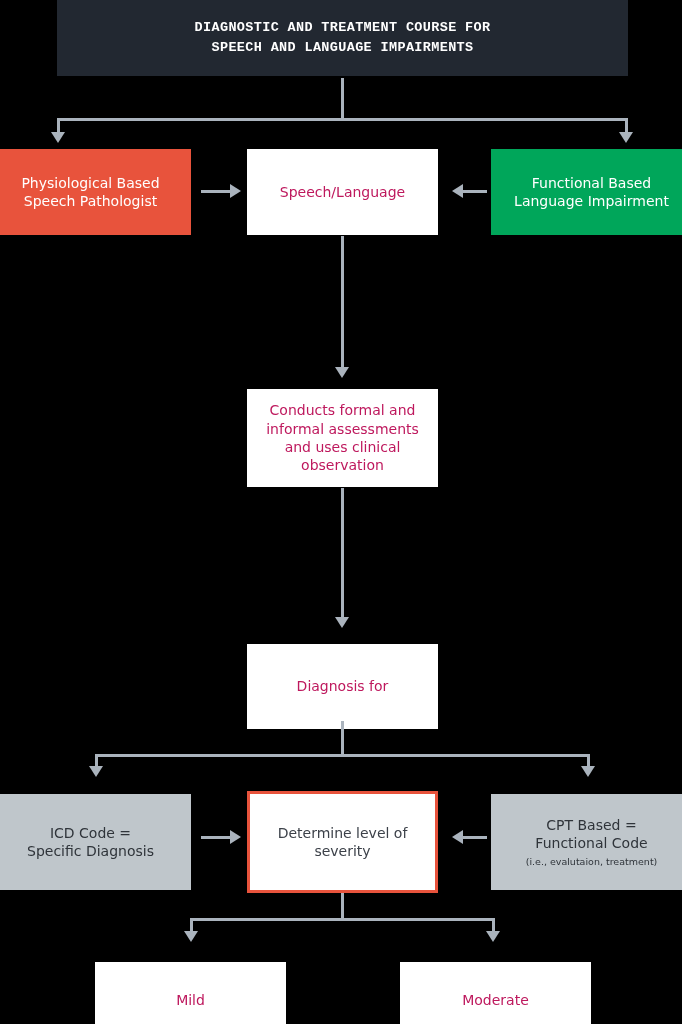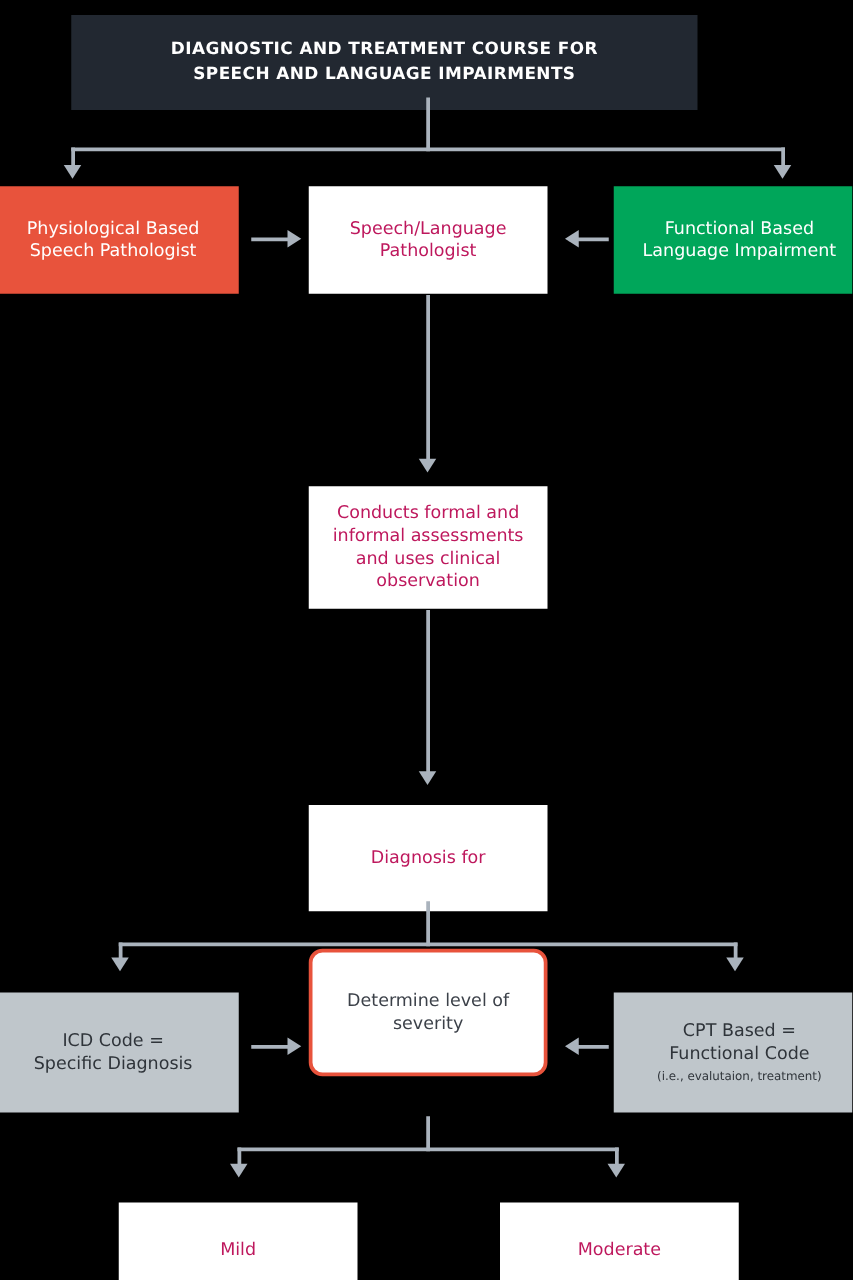--- a/index.html
+++ b/index.html
@@ -117,7 +117,7 @@
 
 <div id="canvas">
 
-  <div class="node header" style="left:57px; top:12px; width:501px; height:76px;">
+  <div class="node header" style="left:57px; top:0; width:571px; height:76px;font-family:Liberation Mono, monospace;">
     <span class="lines">
       <span class="ln">DIAGNOSTIC AND TREATMENT COURSE FOR</span>
       <span class="ln">SPEECH AND LANGUAGE IMPAIRMENTS</span>

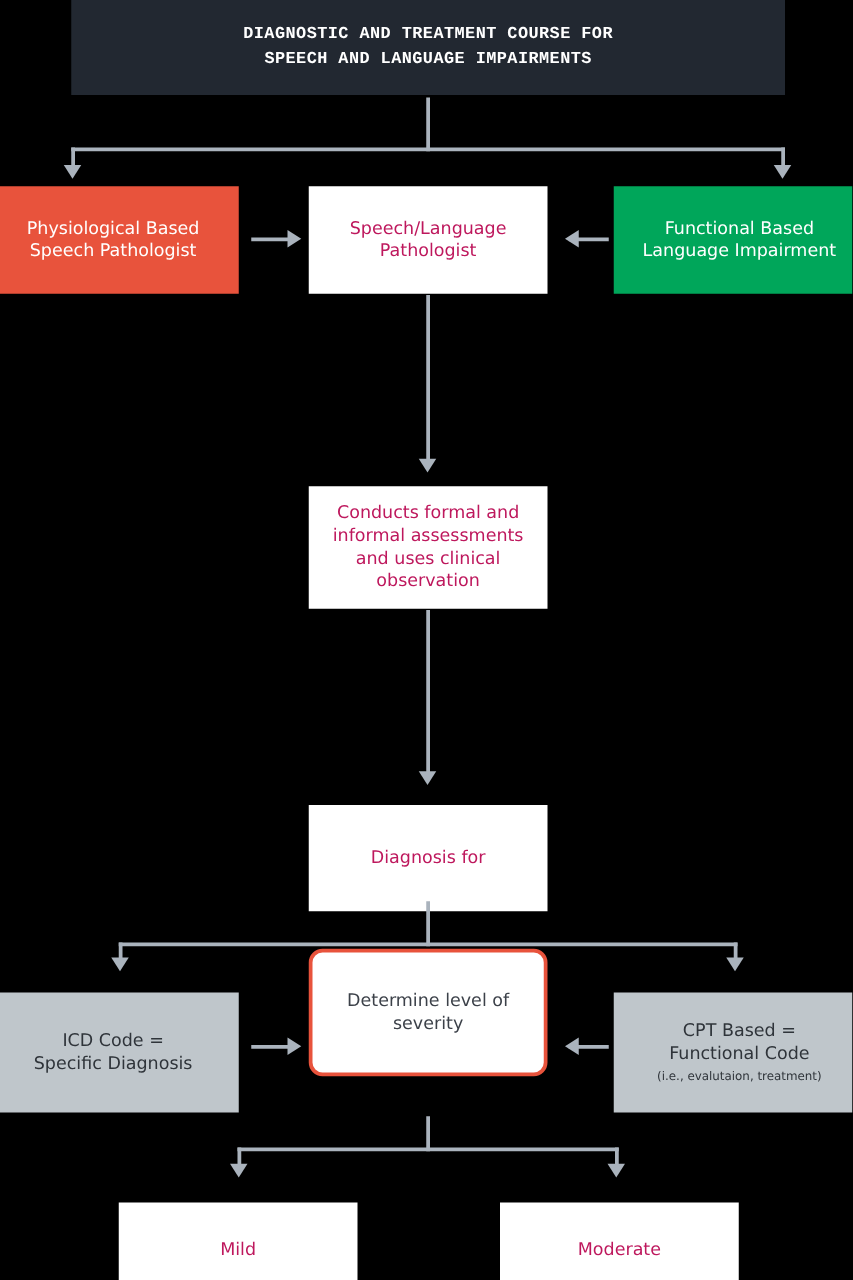--- a/index.html
+++ b/index.html
@@ -141,7 +141,6 @@
   <div class="node white" style="left:247px; top:149px; width:191px; height:86px;">
     <span class="lines">
       <span class="ln">Speech/Language</span>
-      <span class="ln">Pathologist</span>
     </span>
   </div>
 

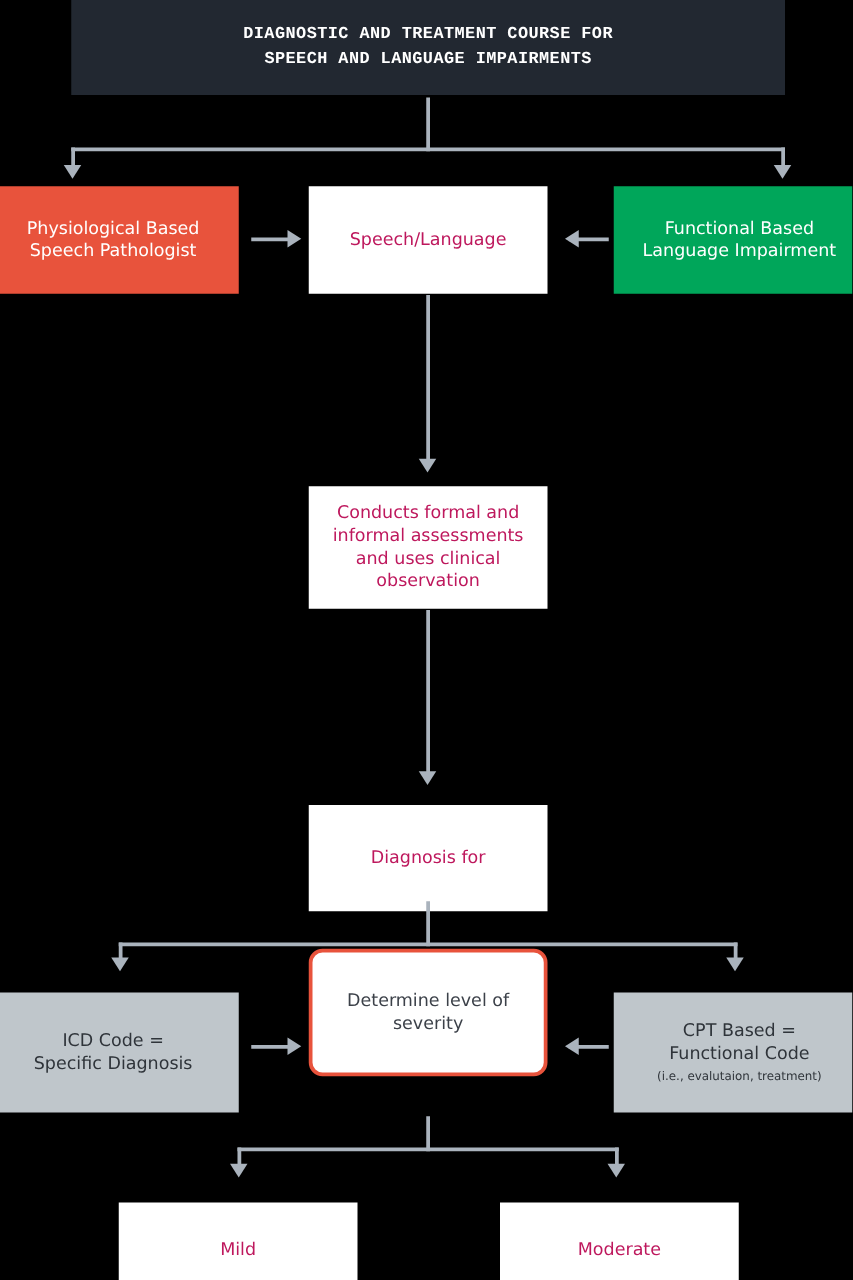--- a/index.html
+++ b/index.html
@@ -192,7 +192,7 @@
     </span>
   </div>
 
-  <div class="node highlight" style="left:247px; top:759px; width:191px; height:102px;border-radius:11px;">
+  <div class="node highlight" style="left:247px; top:791px; width:191px; height:102px;">
     <span class="lines">
       <span class="ln">Determine level of</span>
       <span class="ln">severity</span>

